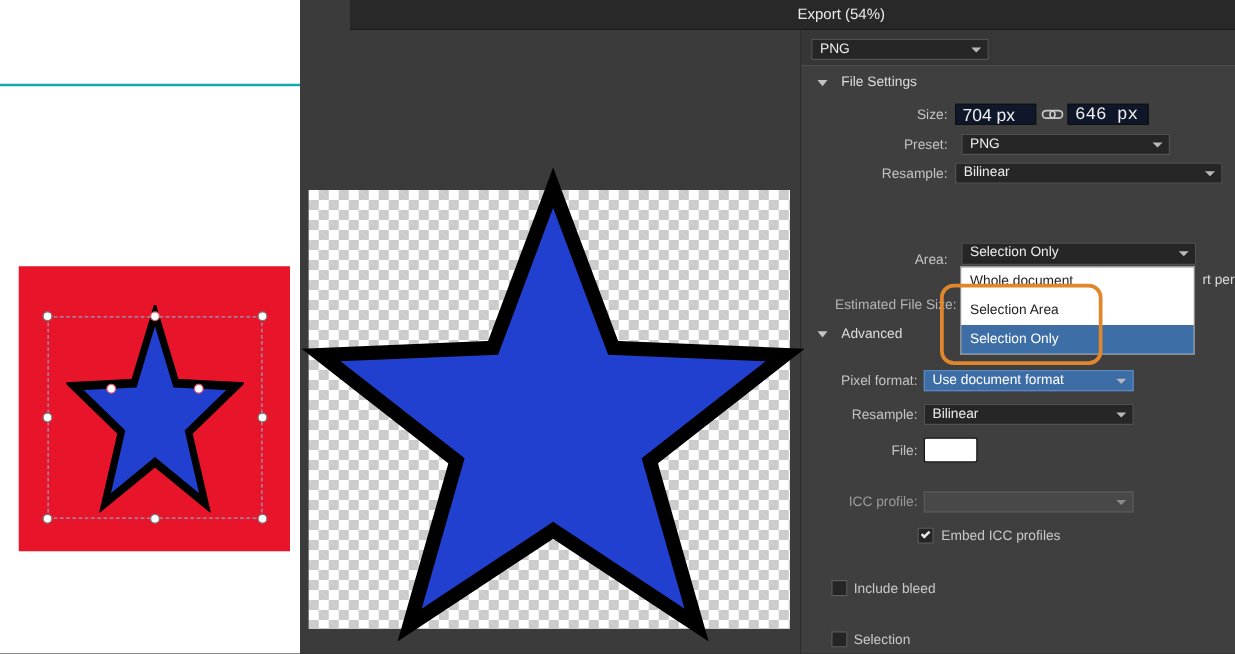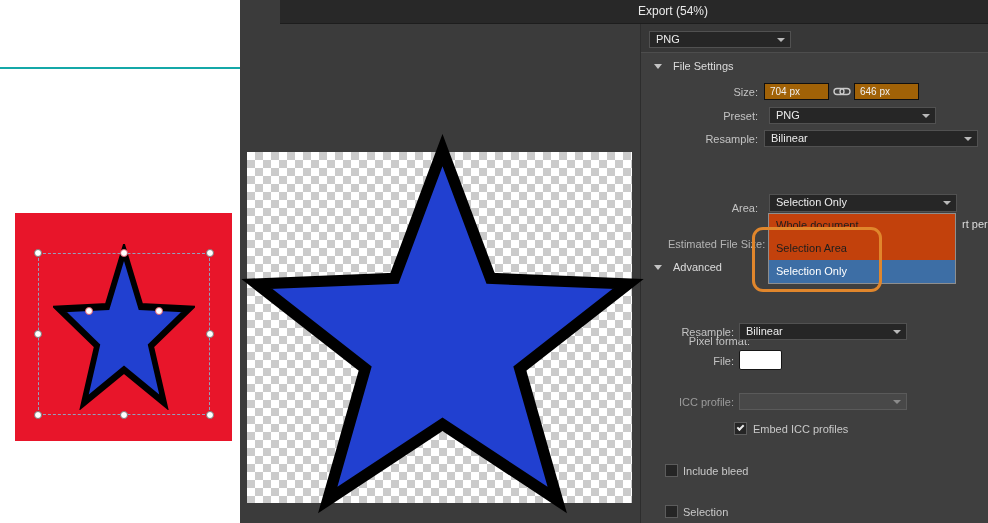--- a/index.html
+++ b/index.html
@@ -42,7 +42,7 @@
 
   .lbl { position:absolute; text-align:right; color:#c3c3c3; }
   .lbl.dim { color:#9b9b9b; }
-  .inp { position:absolute; background:#a16207; border:1px solid #101010; color:#f0f0f0; font-size:10px; padding:0 5px; font-family:"Liberation Sans", sans-serif; outline:none; }
+  .inp { position:absolute; background:#0f172a; border:1px solid #101010; color:#f0f0f0; font-size:14px; padding:0 5px; font-family:"Liberation Sans", sans-serif; outline:none; }
   .link-ico { position:absolute; }
 
   .swatch { position:absolute; background:#ffffff; border:1px solid #161616; border-radius:2px; }

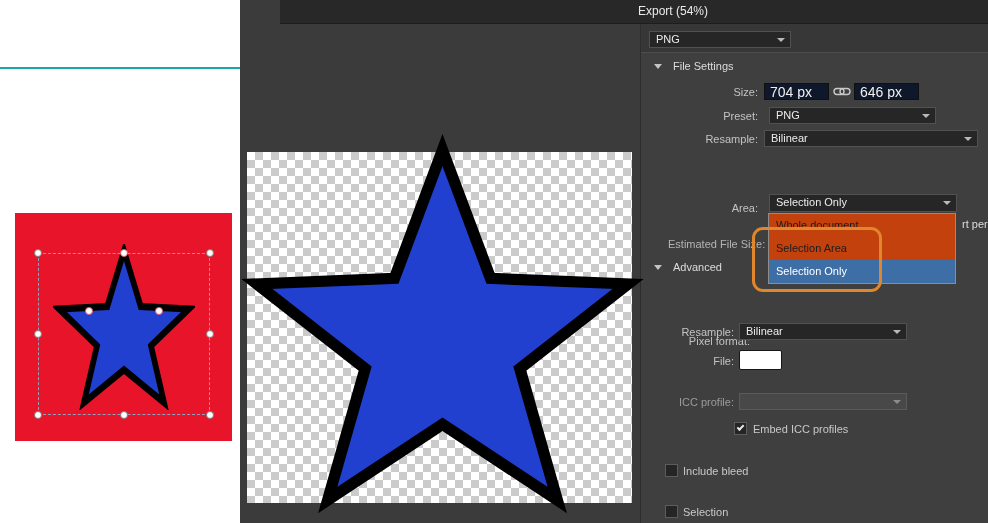--- a/index.html
+++ b/index.html
@@ -114,7 +114,7 @@
         <rect x="7" y="3.5" width="10" height="6" rx="3" fill="none" stroke="#c9c9c9" stroke-width="1.4"></rect>
       </svg>
     </span>
-    <input class="inp" style="left: 213px; top: 59px; width: 65px; height: 17px;" value="646 px">
+    <input class="inp" style="left: 213px; top: 59px; width: 65px; height: 17px; font-family: Liberation Mono, monospace;" value="646 px">
 
     <span class="lbl" style="left:20px; top:86px; width:97px;">Preset:</span>
     <div class="dd" style="left:128px; top:83px; width:167px; height:17px;">

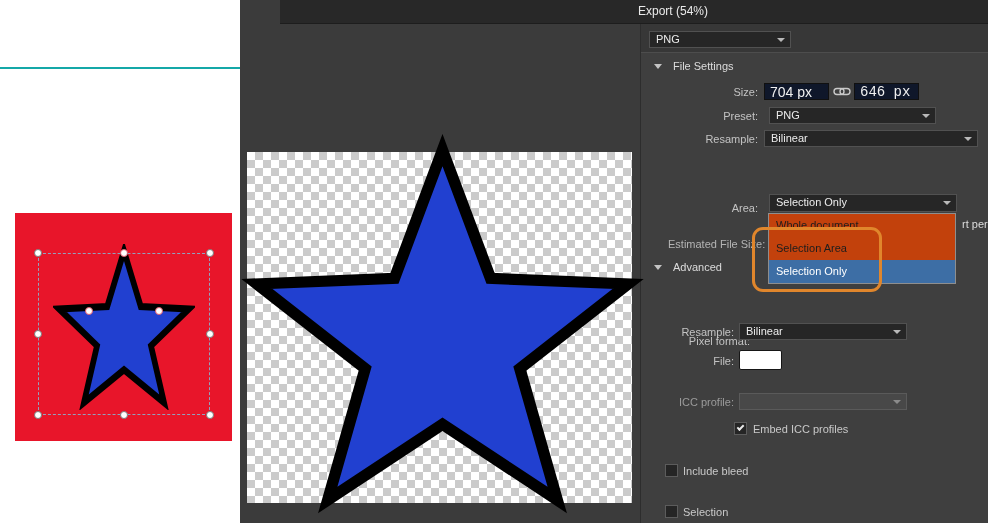--- a/index.html
+++ b/index.html
@@ -55,7 +55,7 @@
   .clipped-text { position:absolute; left:321px; top:194px; color:#dddddd; white-space:nowrap; }
 
   
-  .dropdown-list { position:absolute; left:768px; top:213px; width:188px; background:#c2410c; border:1px solid #8e8e8e; z-index:20; }
+  .dropdown-list { position:absolute; left:768px; top:213px; width:188px; background:#ffffff; border:1px solid #8e8e8e; z-index:20; }
   .dropdown-item { height:23px; line-height:23px; padding-left:7px; font-size:11px; color:#1d1d1d; cursor:default; }
   .dropdown-item.selected { background:#3d6ea5; color:#ffffff; }
 

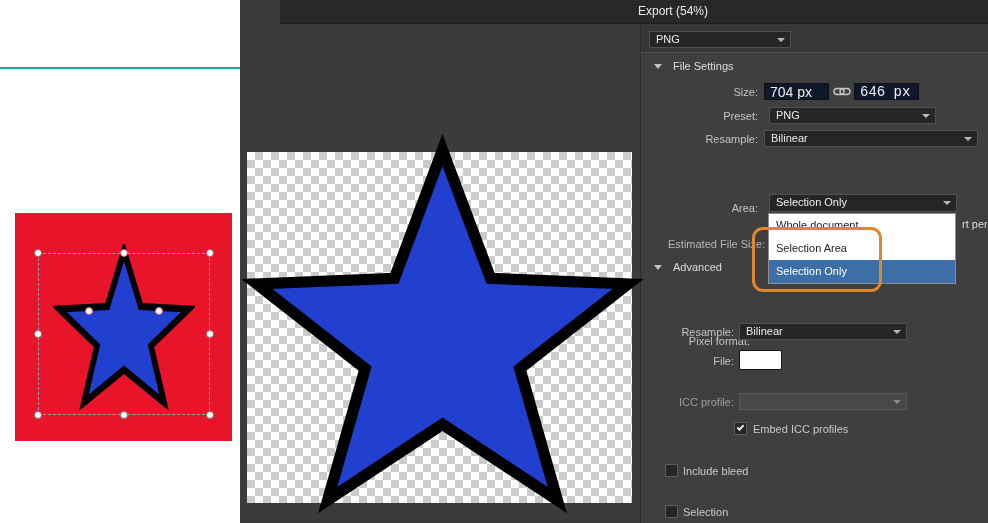--- a/index.html
+++ b/index.html
@@ -142,7 +142,7 @@
     <span class="sec-caret" style="left:13px; top:241px;"></span>
     <span class="sec-label" style="left:32px; top:237px;">Advanced</span>
 
-    <span class="lbl" style="left:16px; top:275px; width:93px;margin-top:36px;">Pixel format:</span>
+    <span class="lbl" style="left:0px; top:275px; width:93px;">Pixel format:</span>
 
     <span class="lbl" style="left:0px; top:302px; width:93px;">Resample:</span>
     <div class="dd" style="left:98px; top:299px; width:168px; height:17px;">

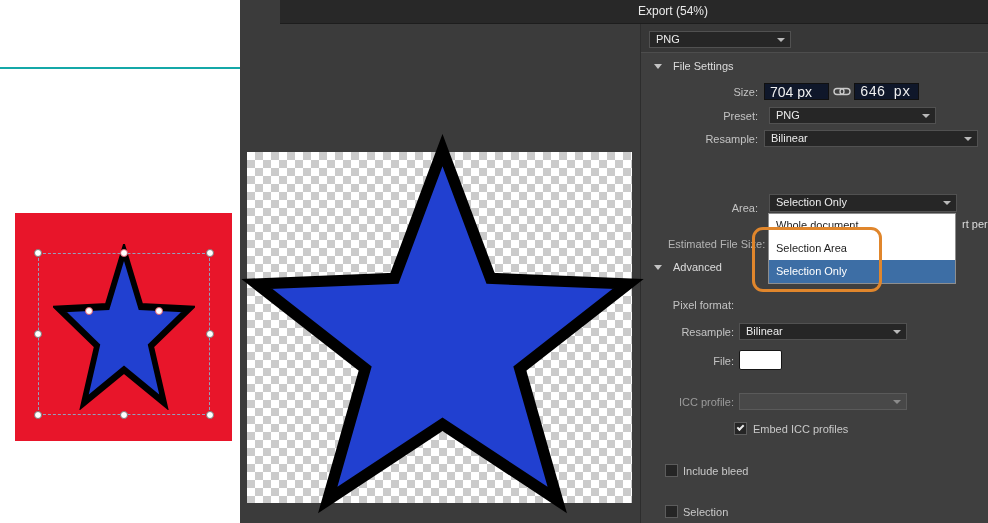--- a/index.html
+++ b/index.html
@@ -143,6 +143,10 @@
     <span class="sec-label" style="left:32px; top:237px;">Advanced</span>
 
     <span class="lbl" style="left:0px; top:275px; width:93px;">Pixel format:</span>
+    <div class="dd highlight" style="left:98px; top:272px; width:168px; height:17px;">
+      <span>Use document format</span>
+      <span class="dd-caret"></span>
+    </div>
 
     <span class="lbl" style="left:0px; top:302px; width:93px;">Resample:</span>
     <div class="dd" style="left:98px; top:299px; width:168px; height:17px;">

